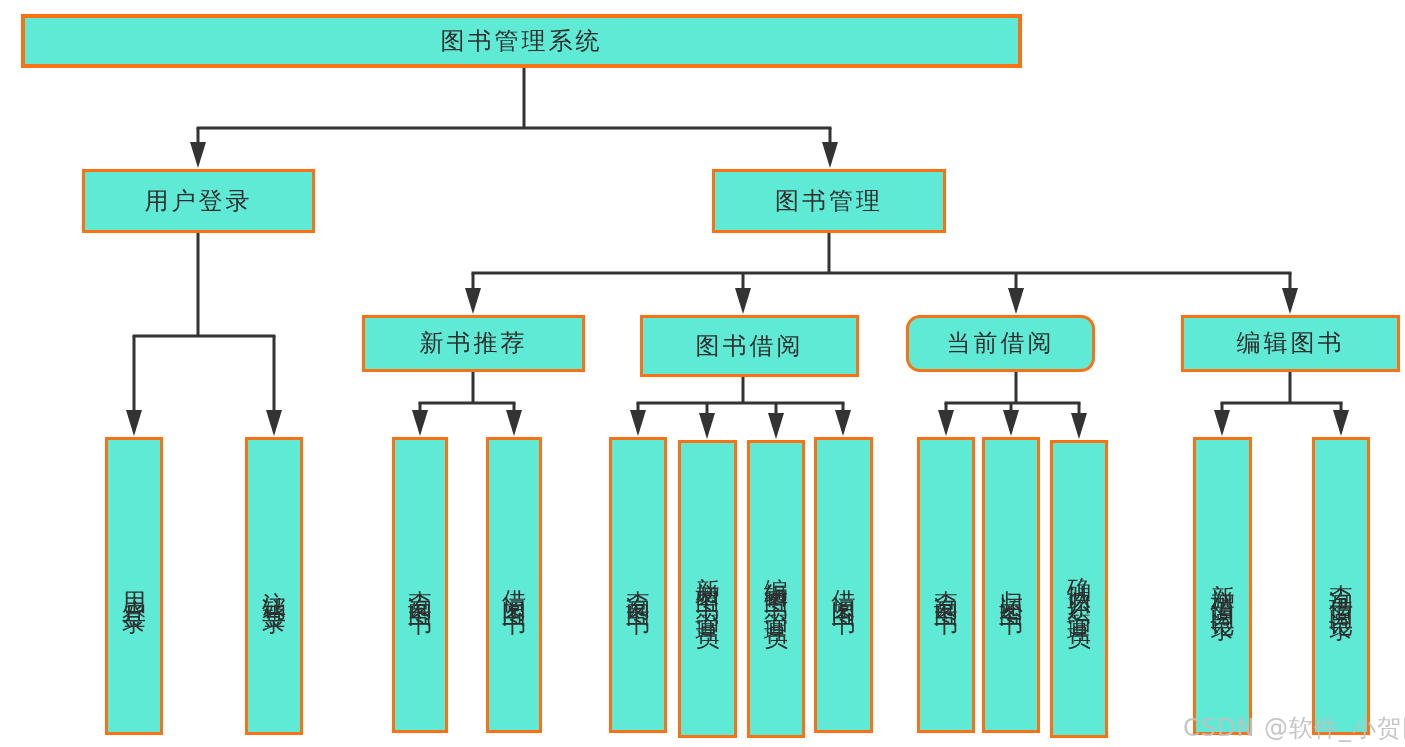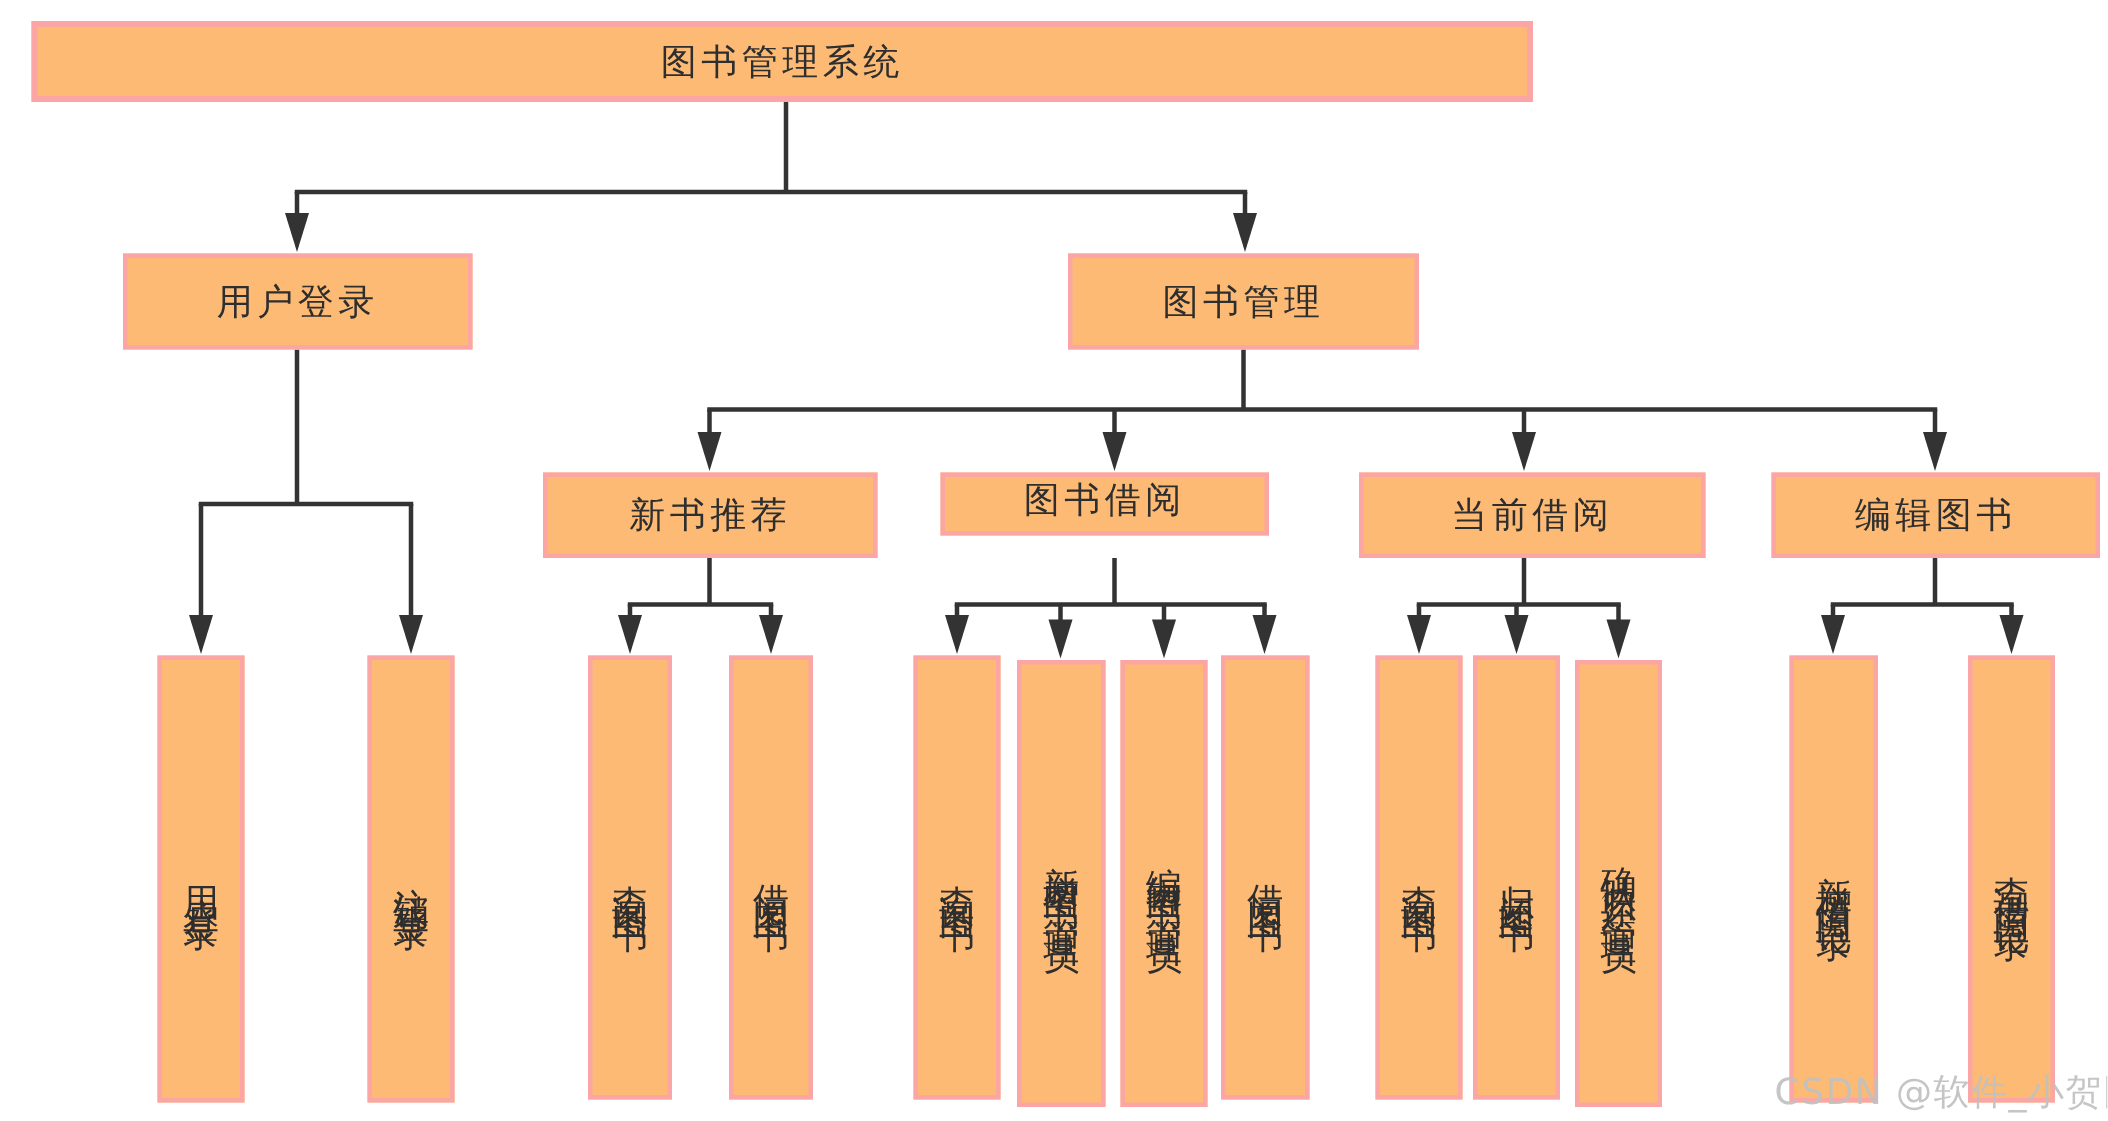--- a/index.html
+++ b/index.html
@@ -23,8 +23,8 @@
   .node {
     position: absolute;
     box-sizing: border-box;
-    background: #fdba74;
-    border: 3px solid #fca5a5;
+    background: #5eead4;
+    border: 3px solid #f97316;
     display: flex;
     align-items: center;
     justify-content: center;

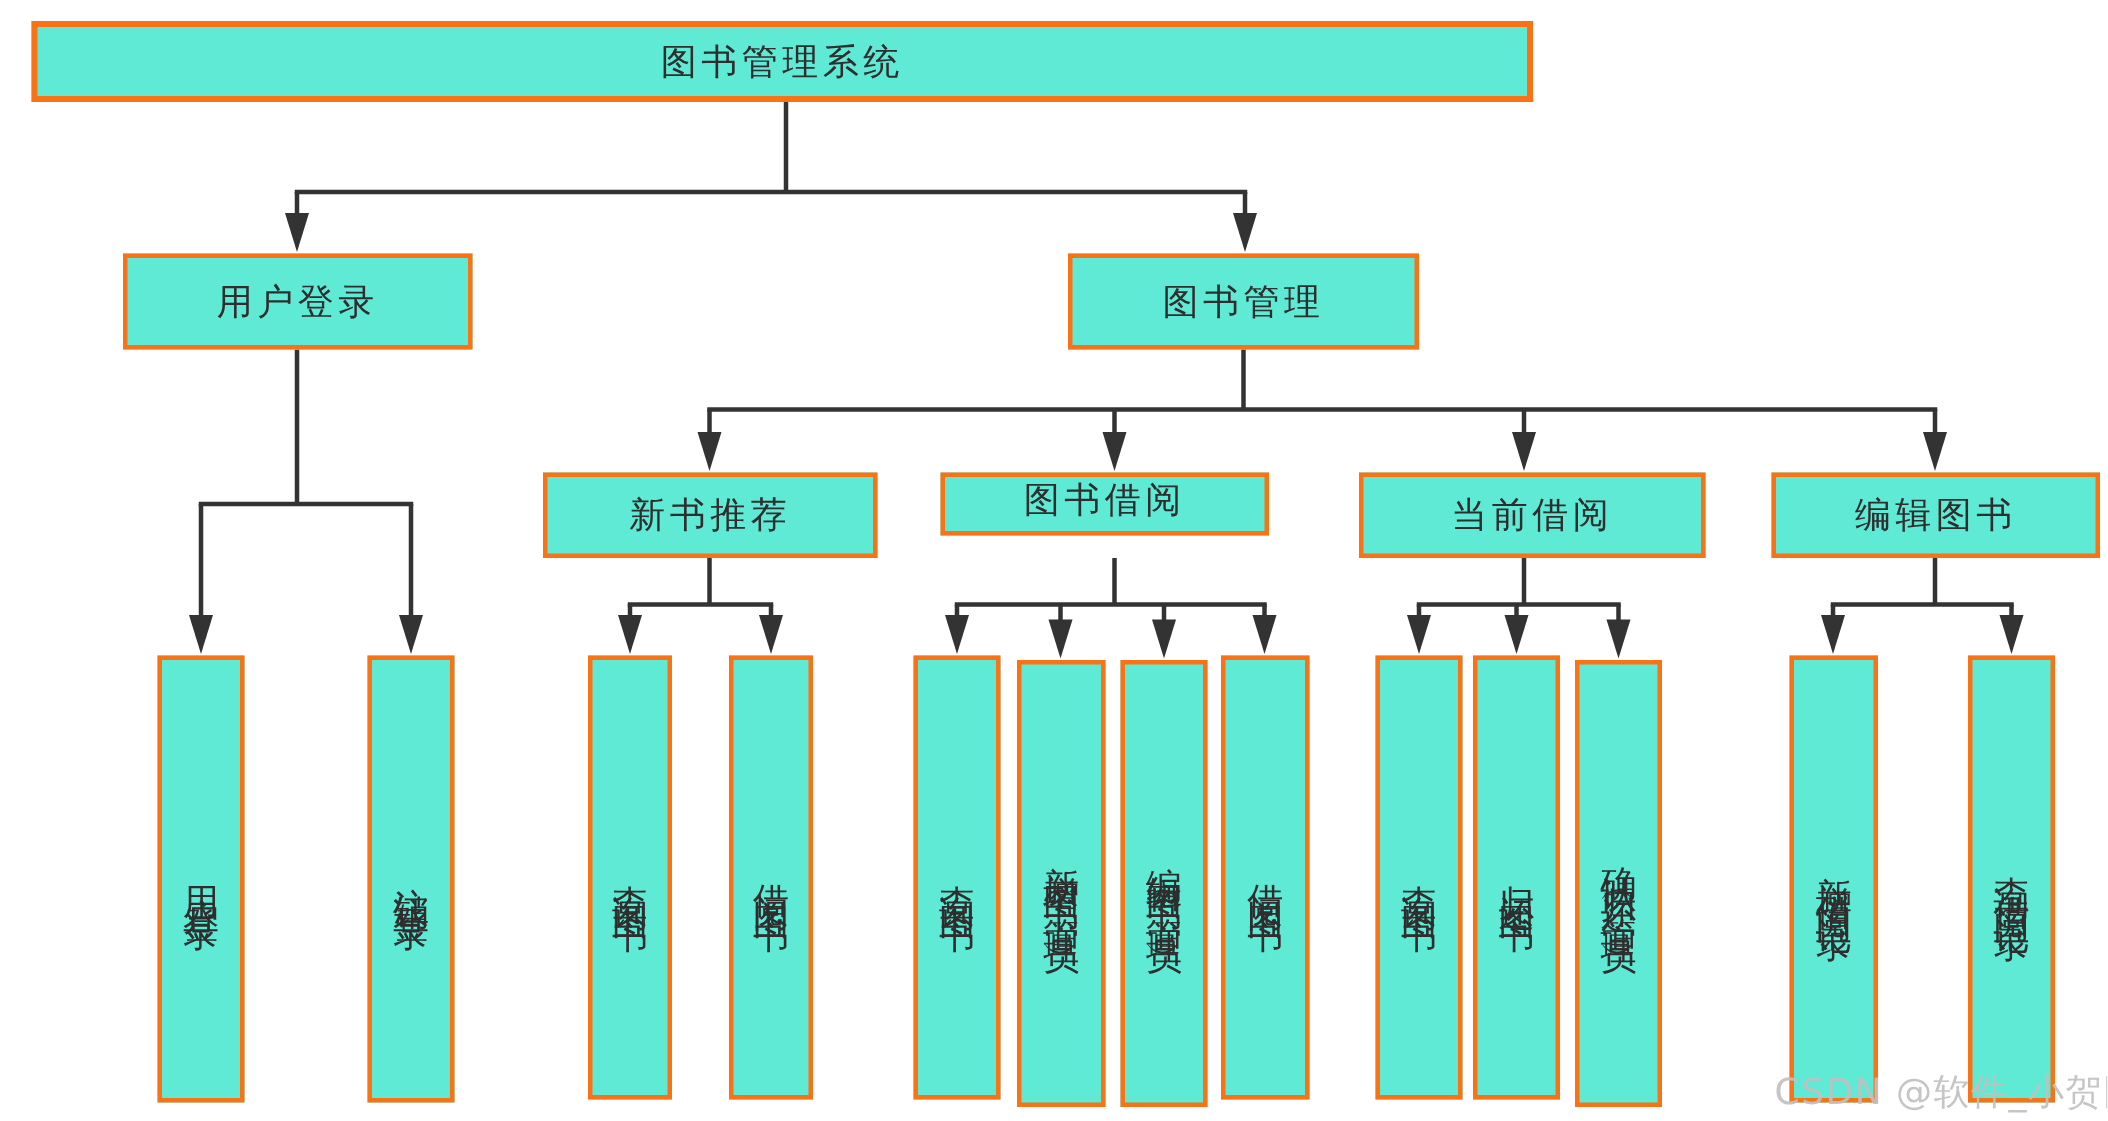--- a/index.html
+++ b/index.html
@@ -140,7 +140,7 @@
   <div class="node" style="left:362px; top:315px; width:223px; height:57px;">新书推荐</div>
 
   <div class="node" style="left:712px; top:169px; width:234px; height:64px;">图书管理</div>
-  <div class="node" style="left:627px; top:315px; width:219px; height:42px;font-family:Liberation Mono, monospace;">图书借阅</div>
+  <div class="node" style="left:640px; top:315px; width:219px; height:62px;">图书借阅</div>
   <div class="node" style="left:906px; top:315px; width:231px; height:57px;">当前借阅</div>
   <div class="node" style="left:1181px; top:315px; width:219px; height:57px;">编辑图书</div>
 

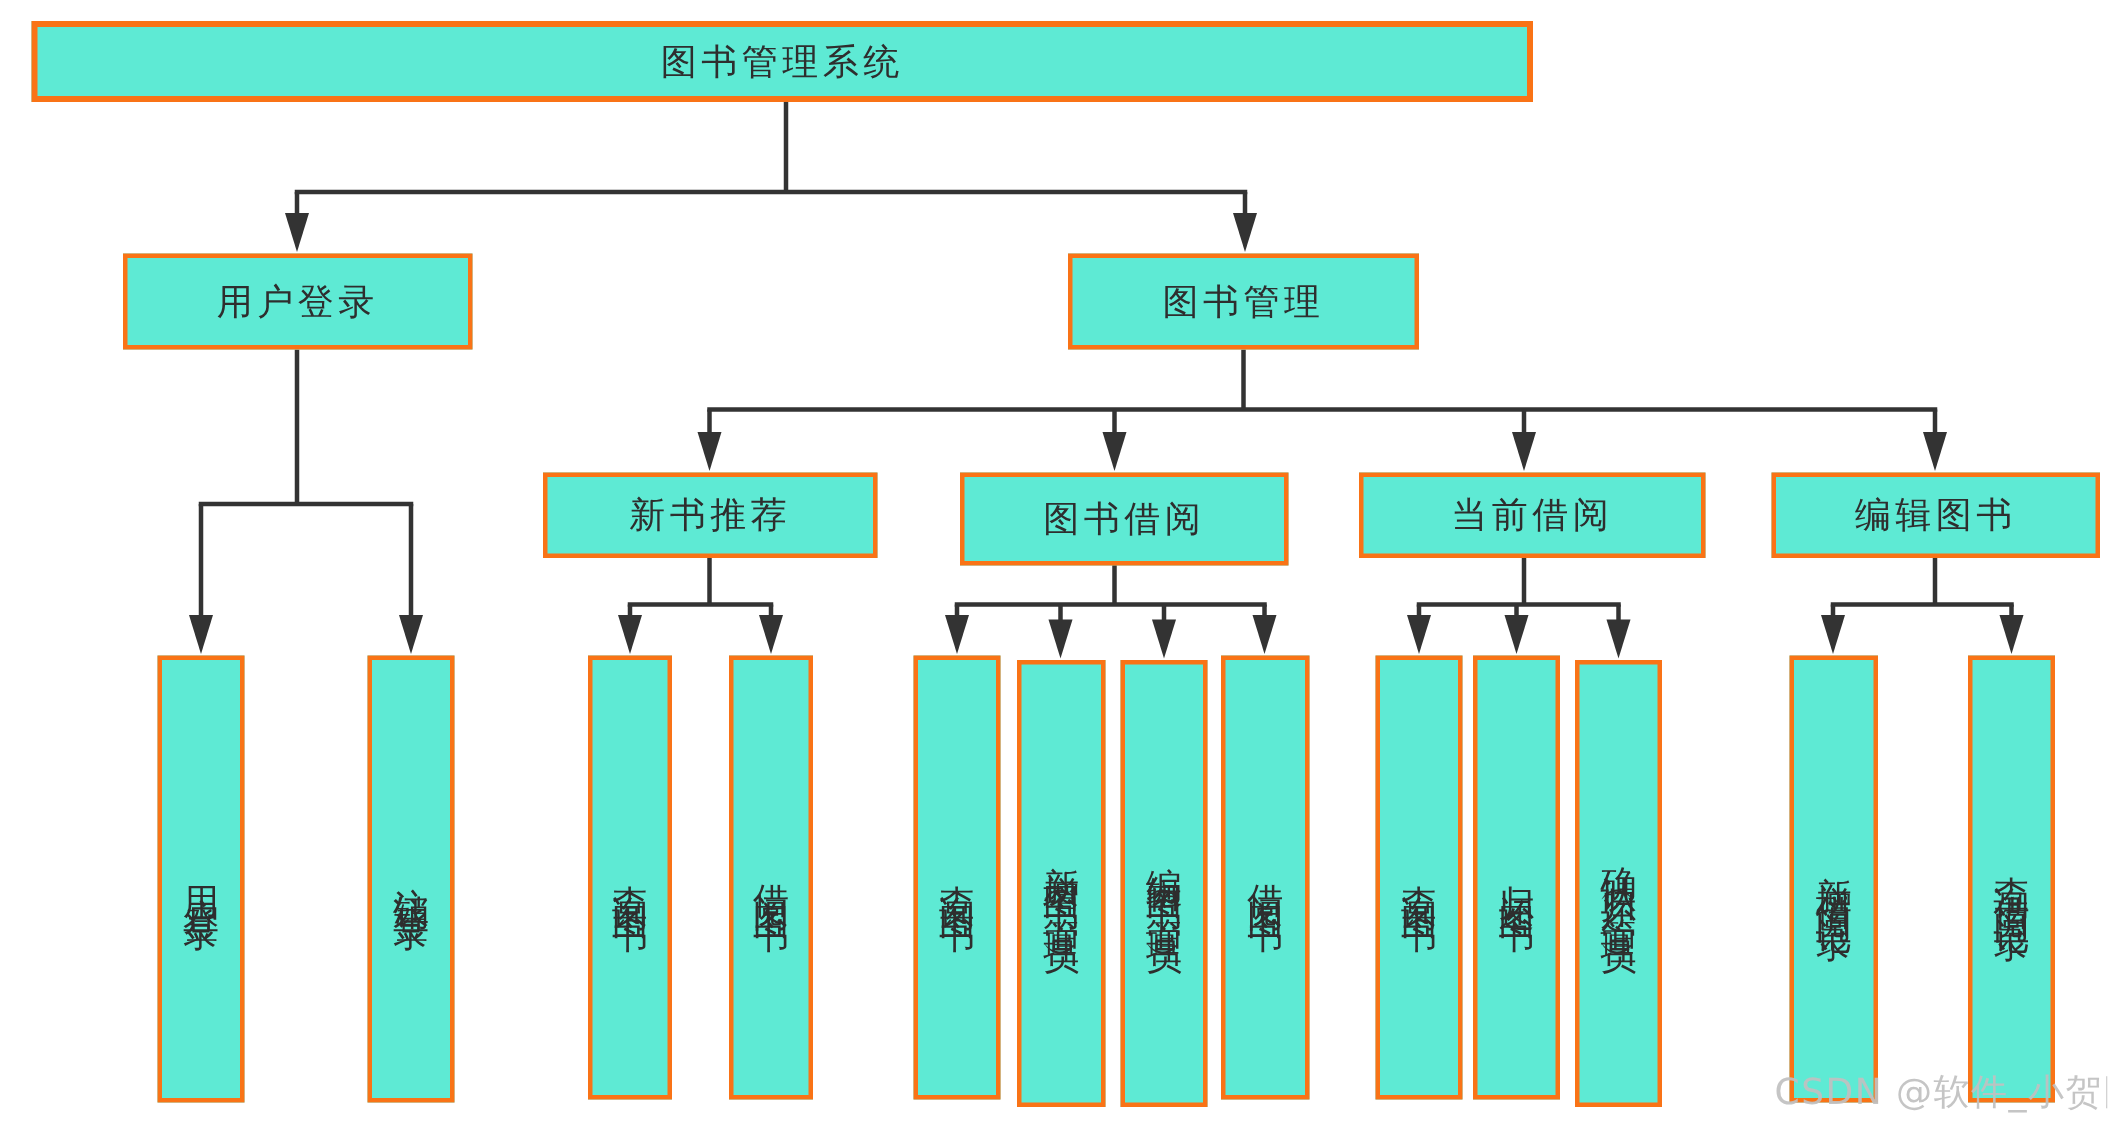--- a/index.html
+++ b/index.html
@@ -141,7 +141,7 @@
 
   <div class="node" style="left:712px; top:169px; width:234px; height:64px;">图书管理</div>
   <div class="node" style="left:640px; top:315px; width:219px; height:62px;">图书借阅</div>
-  <div class="node" style="left:906px; top:315px; width:231px; height:57px;">当前借阅</div>
+  <div class="node" style="left:906px; top:315px; width:189px; height:57px;border-radius:14px;">当前借阅</div>
   <div class="node" style="left:1181px; top:315px; width:219px; height:57px;">编辑图书</div>
 
   <div class="node vertical" style="left:105px; top:437px; width:58px; height:298px;">用户登录</div>

